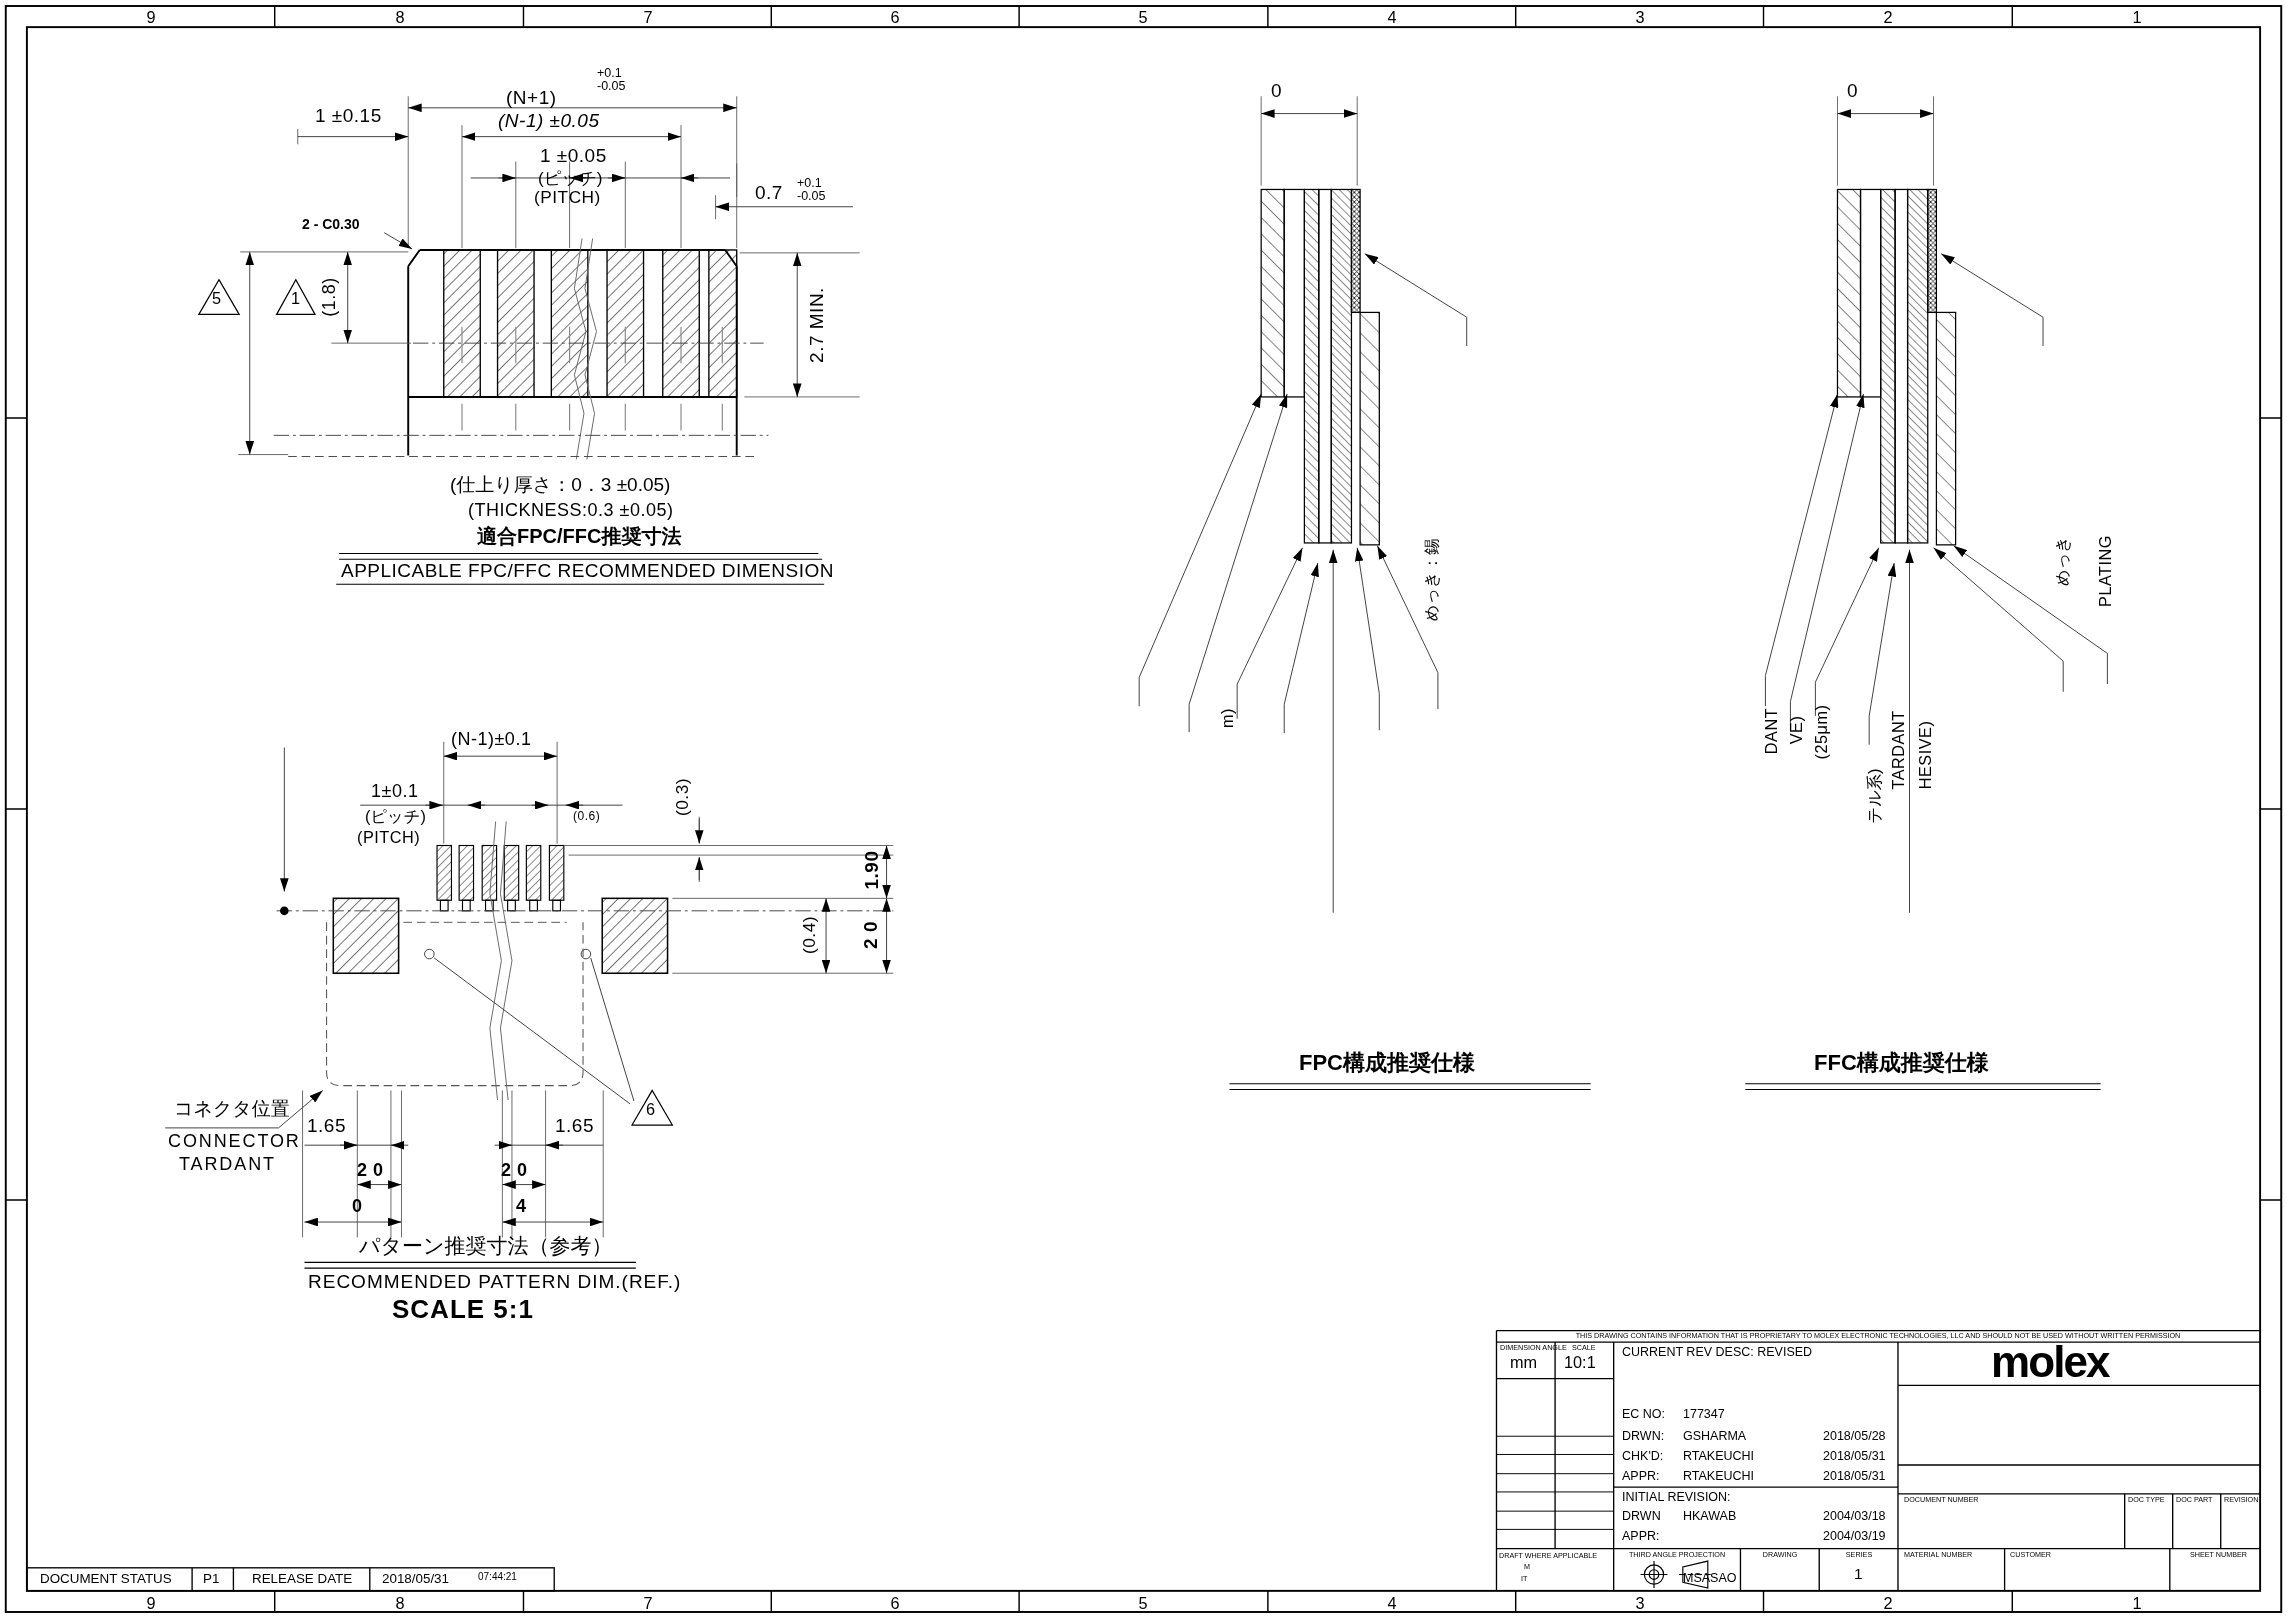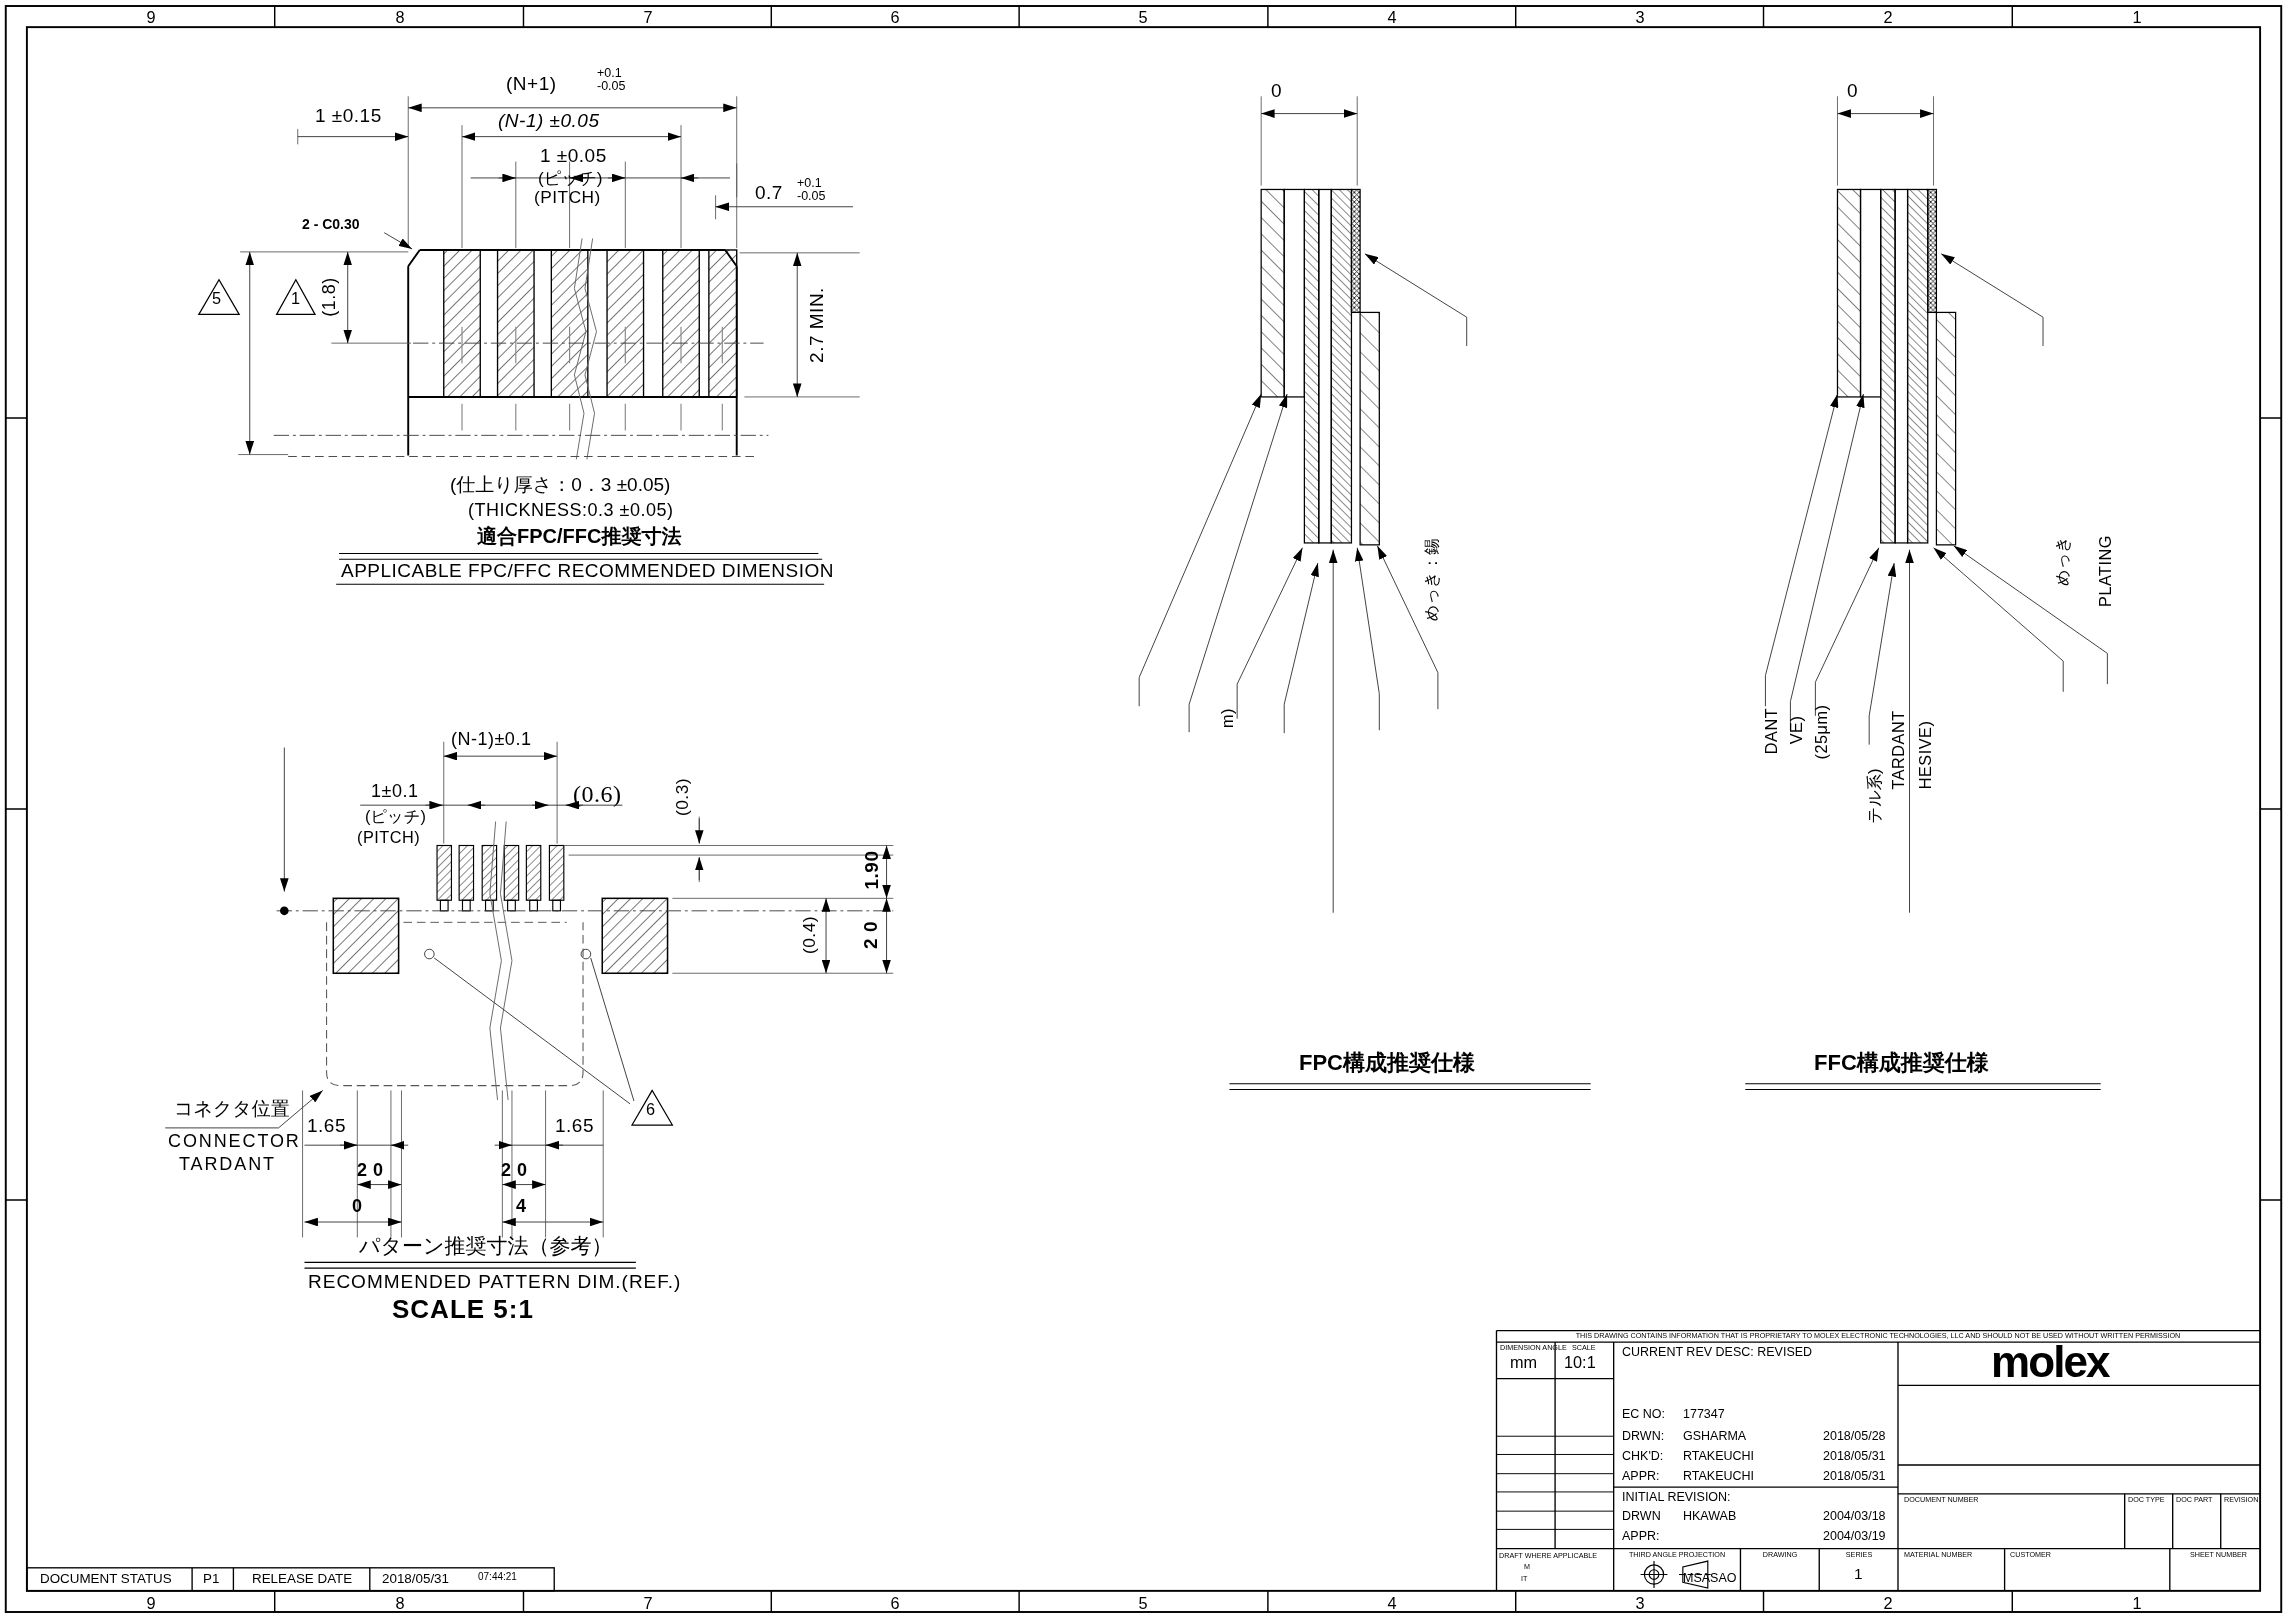--- a/index.html
+++ b/index.html
@@ -322,7 +322,7 @@
 <span class="zn" style="left:1888px;top:1594px;">2</span>
 <span class="zn" style="left:2137px;top:1594px;">1</span>
 
-<div class="lbl cad" style="left:506px;top:74px;font-size:19px;">(N+1)</div>
+<div class="lbl cad" style="left:506px;top:88px;font-size:19px;">(N+1)</div>
 <div class="tolstack" style="left:597px;top:67px;">
   <span>+0.1</span>
   <span>-0.05</span>

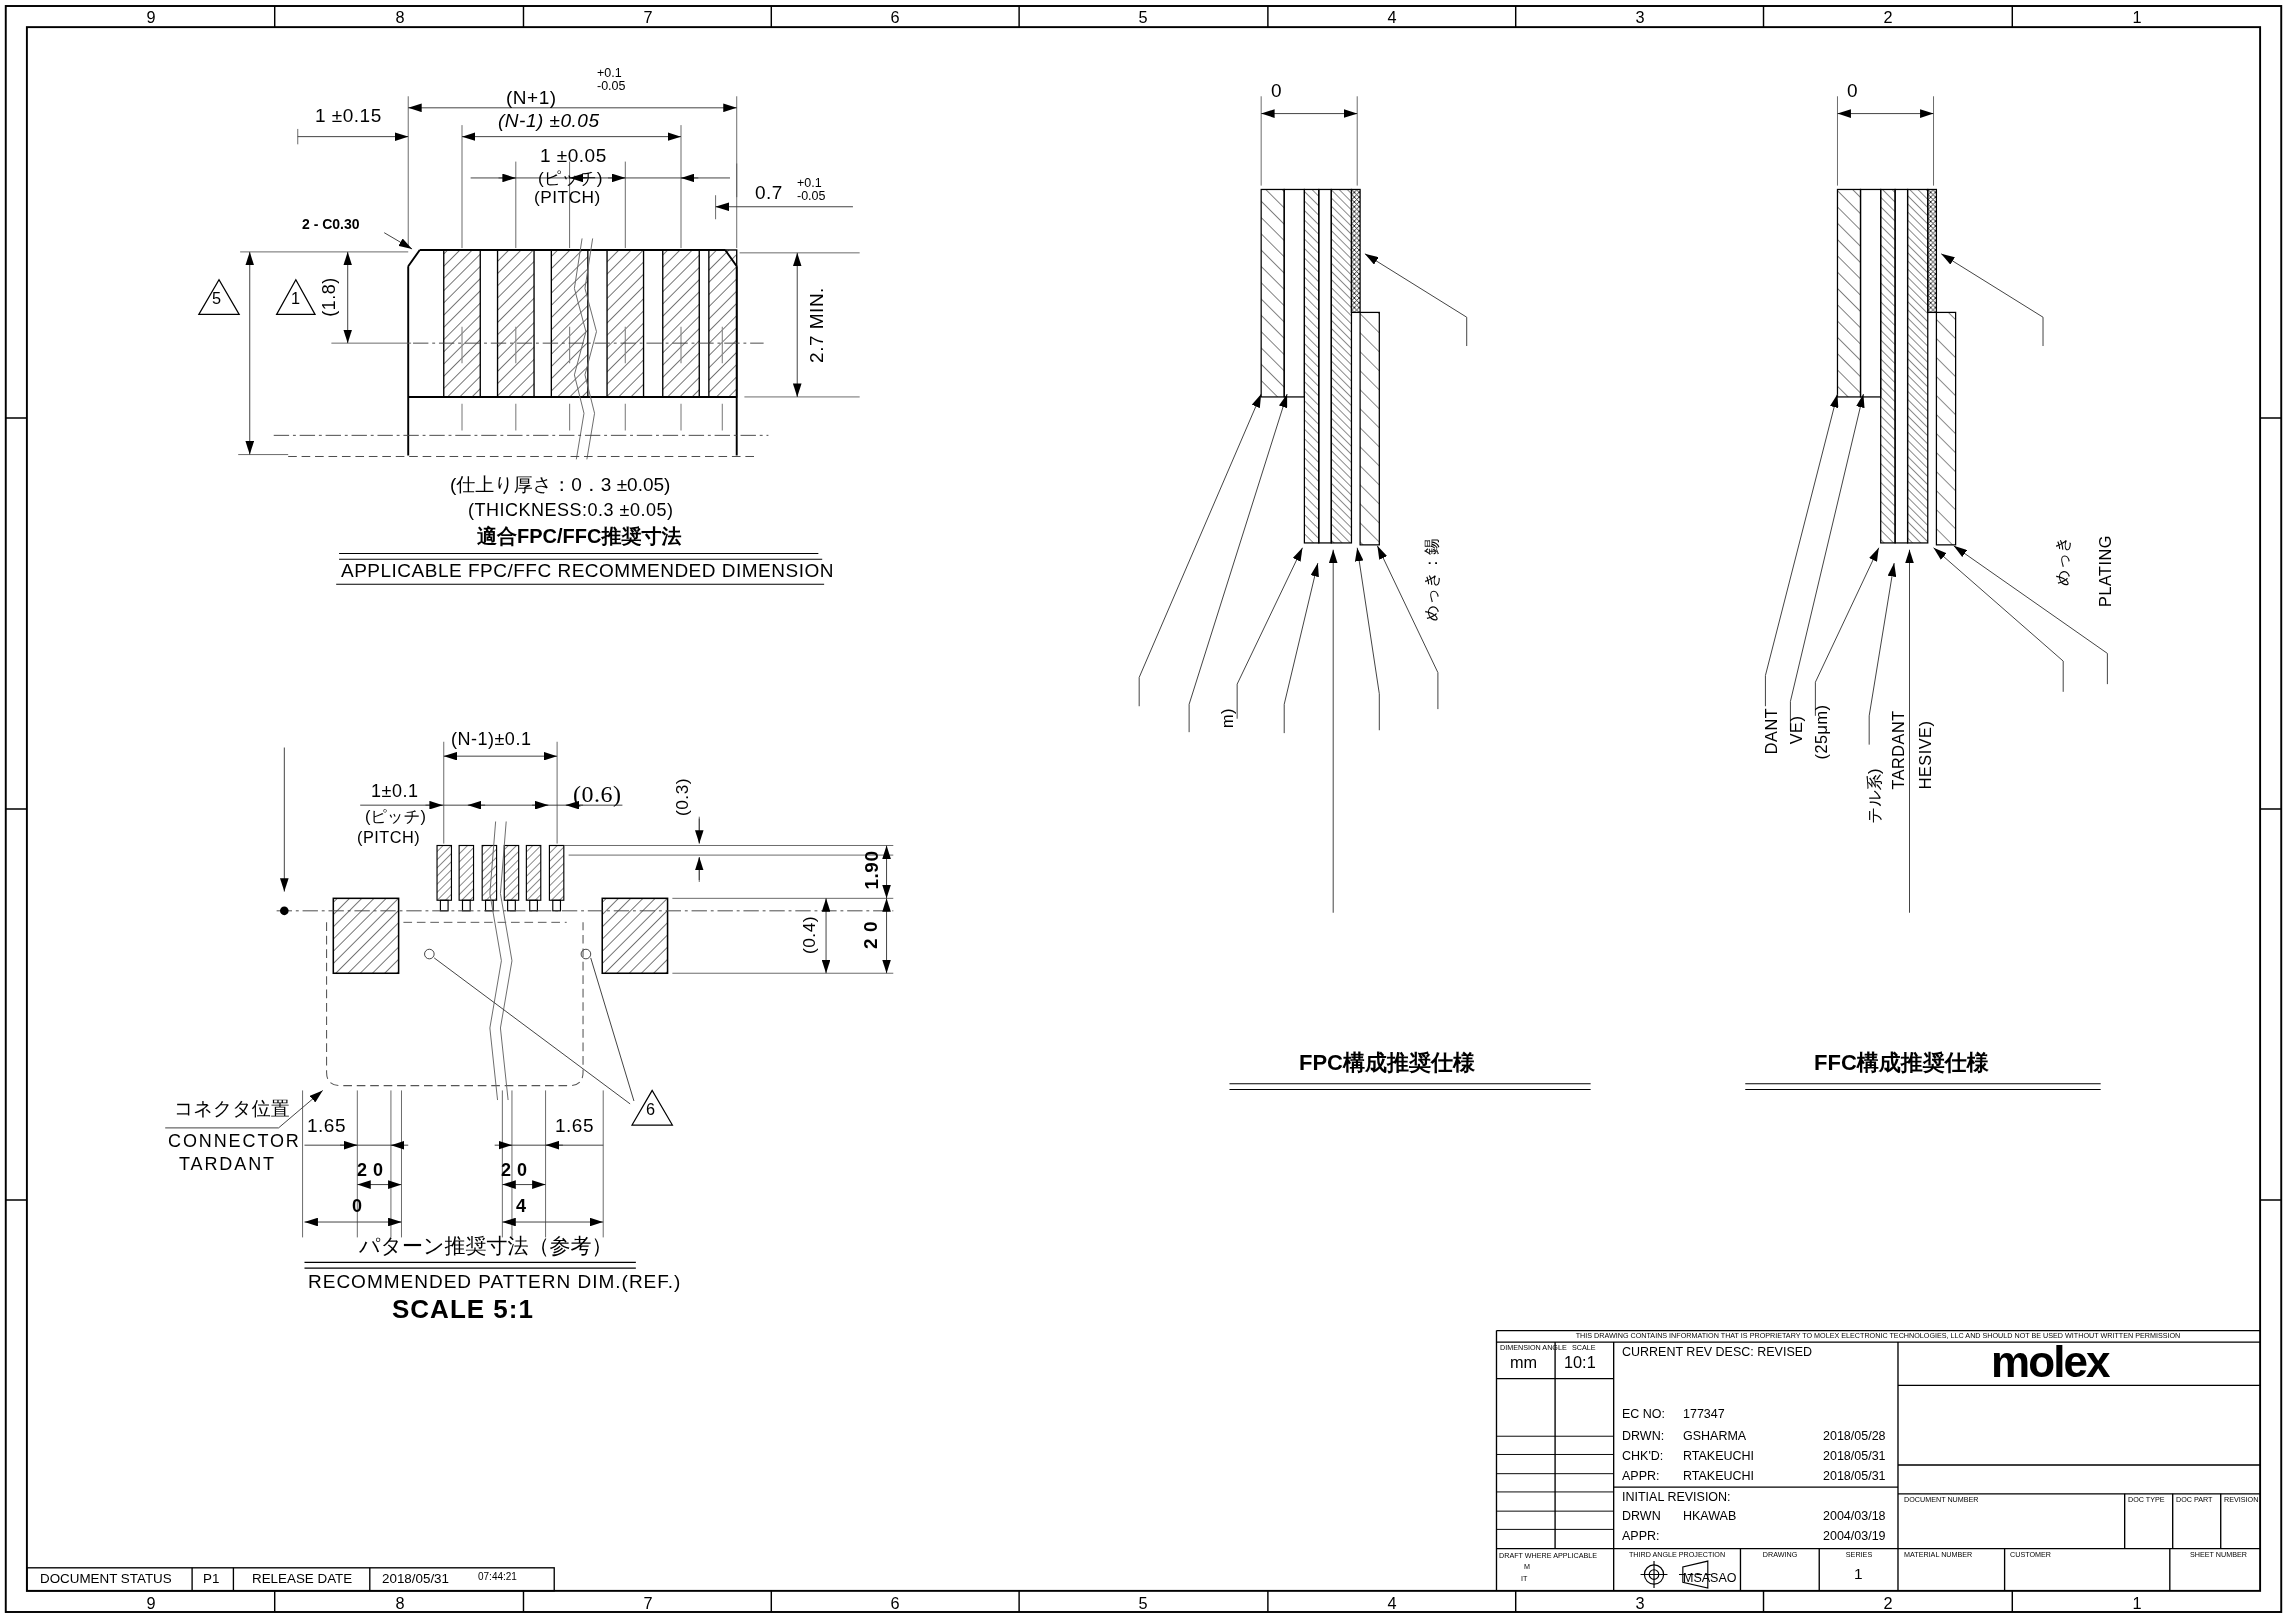--- a/index.html
+++ b/index.html
@@ -351,7 +351,7 @@
 <div class="lbl cad" style="left:371px;top:782px;font-size:18px;">1±0.1</div>
 <div class="lbl" style="left:365px;top:808px;font-size:16.3px;">(ピッチ)</div>
 <div class="lbl cad" style="left:357px;top:829px;font-size:16.3px;">(PITCH)</div>
-<div class="lbl cad" style="left:573px;top:782px;font-size:24px;font-family:Liberation Serif, serif;">(0.6)</div>
+<div class="lbl cad" style="left:573px;top:810px;font-size:12px;">(0.6)</div>
 <div class="rot cad" style="left:683px;top:797px;font-size:17.3px;">(0.3)</div>
 <div class="rot cad" style="left:871px;top:870px;font-size:19px;font-weight:bold;">1.90</div>
 <div class="rot cad" style="left:870px;top:935px;font-size:19px;font-weight:bold;">2 0</div>

